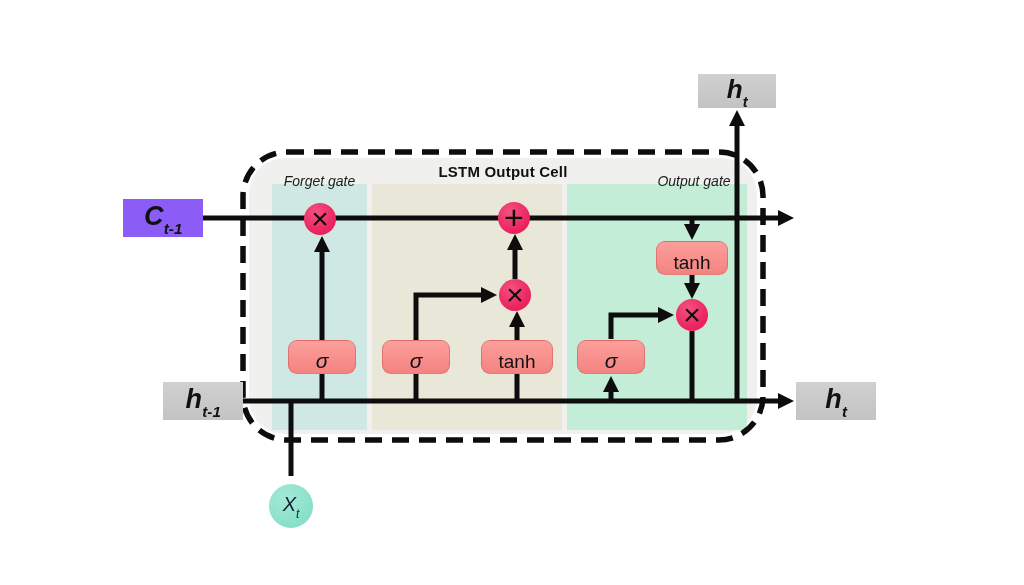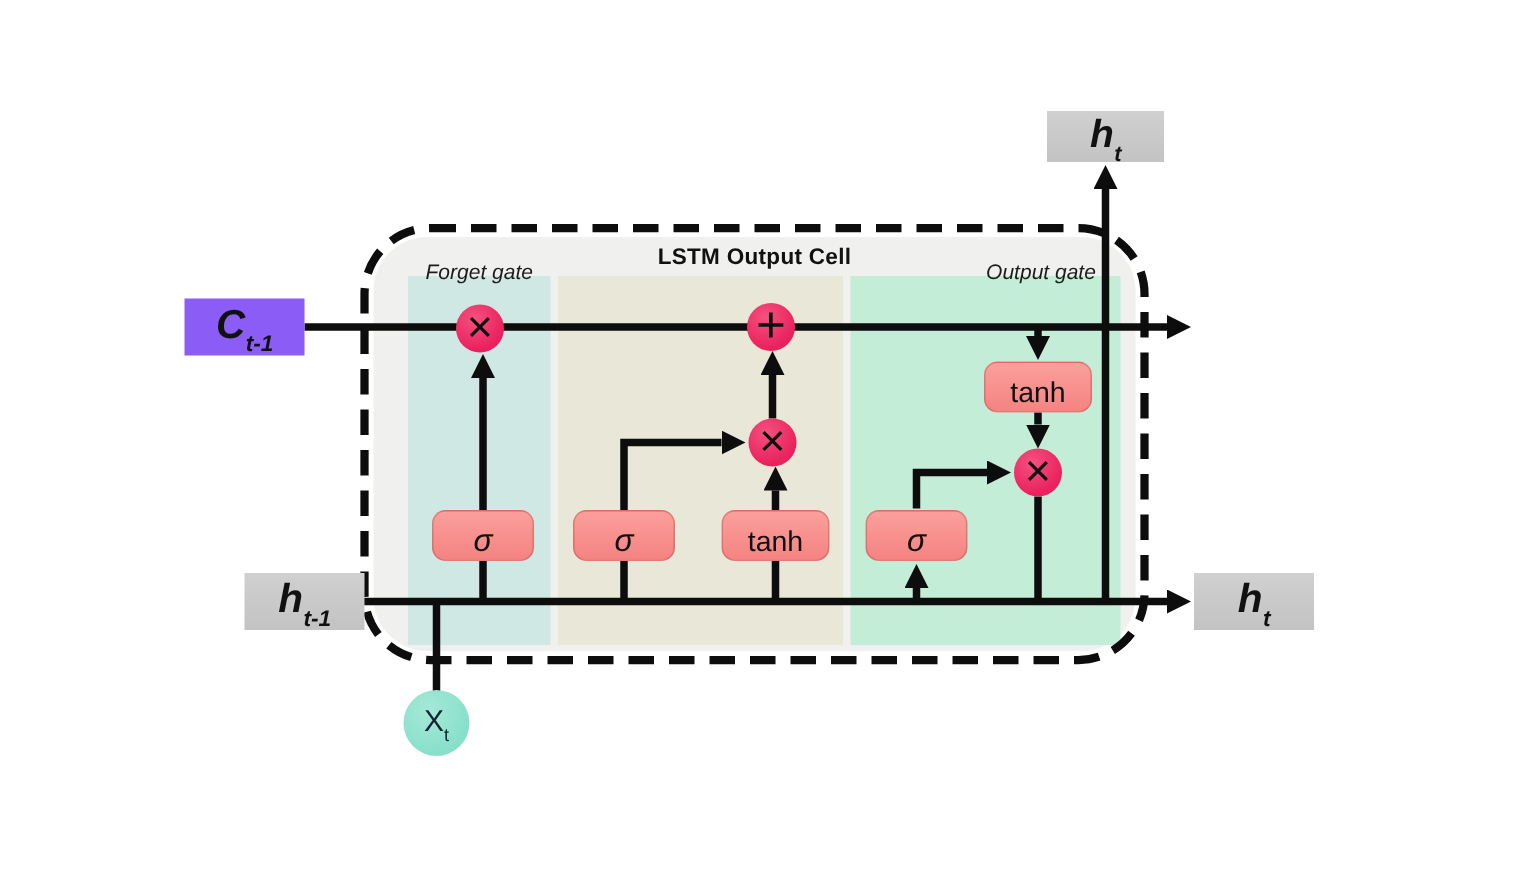--- a/index.html
+++ b/index.html
@@ -56,10 +56,10 @@
   .terminal.h-next{left:796px;top:382px;}
   .terminal.h-top{left:698px;top:74px;width:78px;height:34px;font-size:26px;}
   
-  .x-circle{position:absolute;z-index:3;left:269px;top:460px;width:44px;height:44px;border-radius:50%;
+  .x-circle{position:absolute;z-index:3;left:269px;top:484px;width:44px;height:44px;border-radius:50%;
     background:radial-gradient(circle at 38% 32%,#a5e9d7 0%,#86dfc9 75%);
     display:flex;align-items:center;justify-content:center;
-    font-size:20px;color:#123;}
+    font-style:italic;font-size:20px;color:#123;}
   .x-circle sub{font-size:.6em;position:relative;top:.2em;}
 </style>
 </head>

